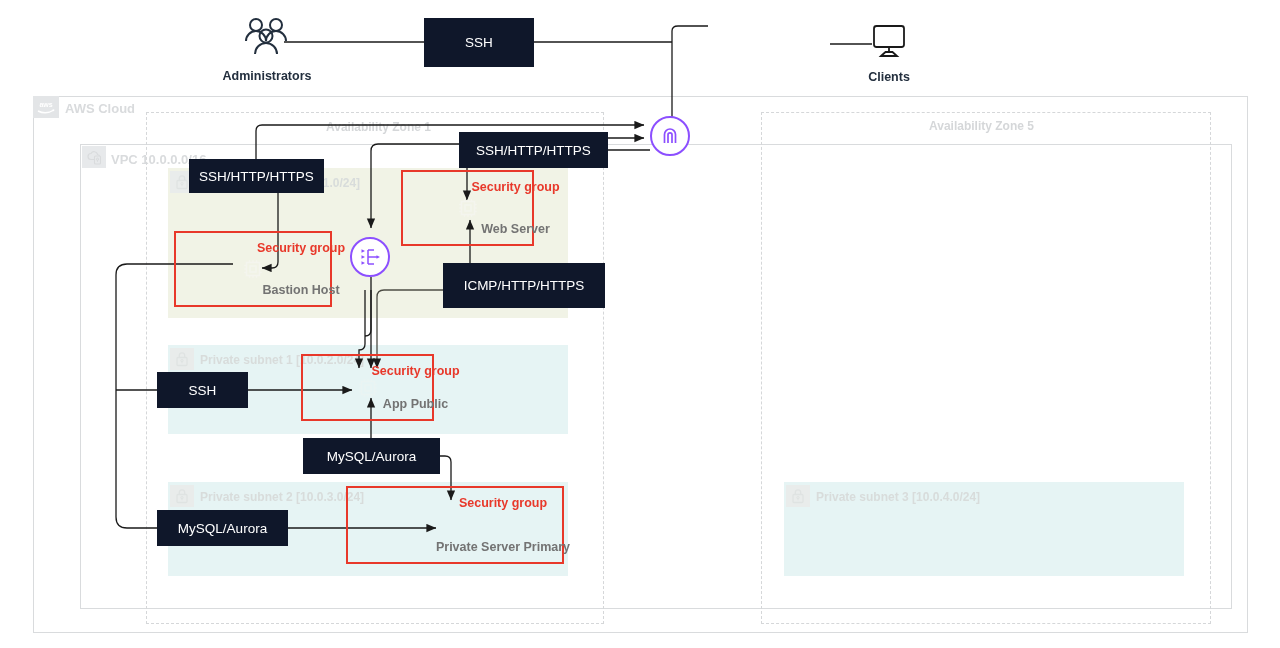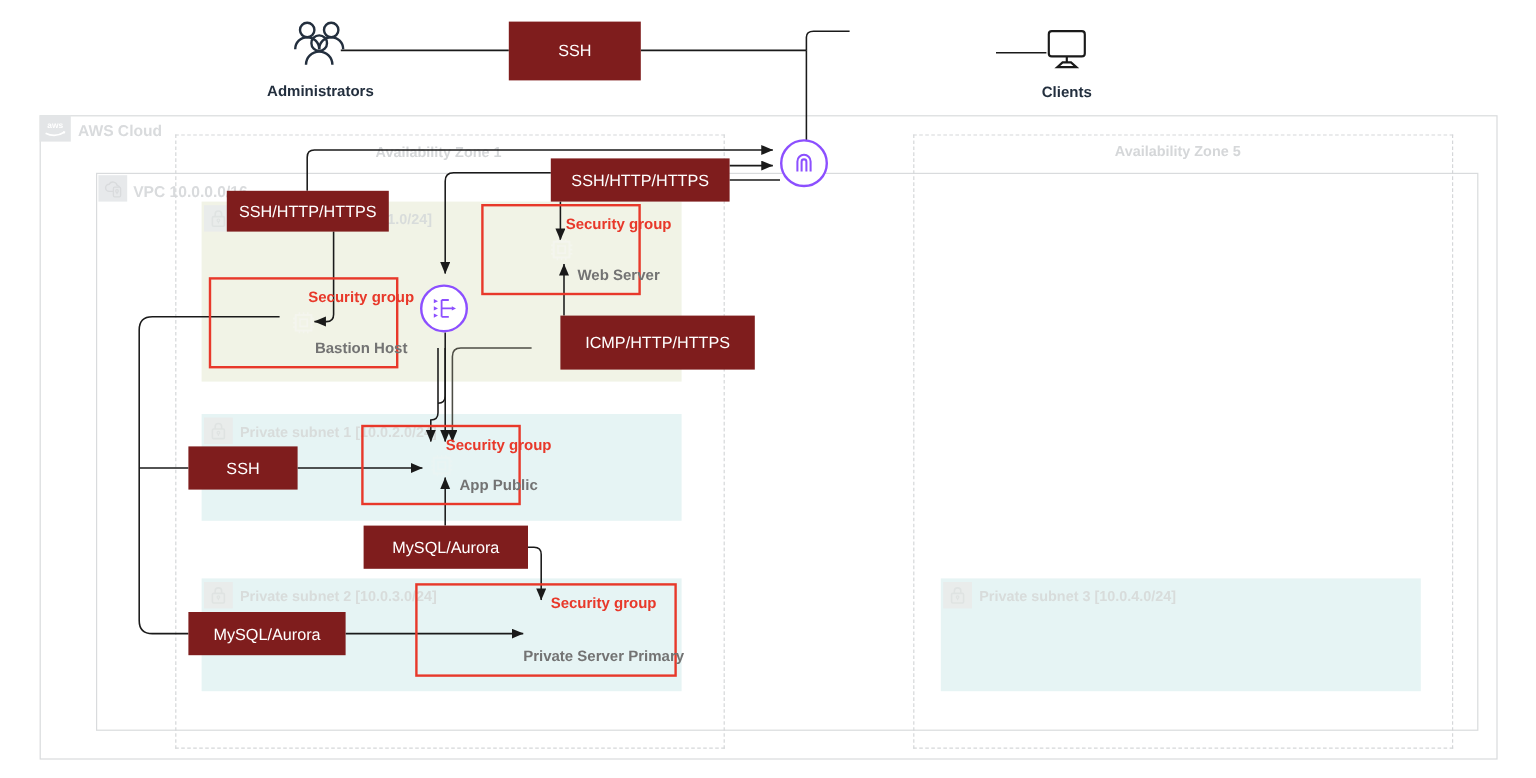--- a/index.html
+++ b/index.html
@@ -152,7 +152,7 @@
   
   .proto {
     position: absolute;
-    background: #7f1d1d;
+    background: #0f172a;
     color: #ffffff;
     display: flex;
     align-items: center;

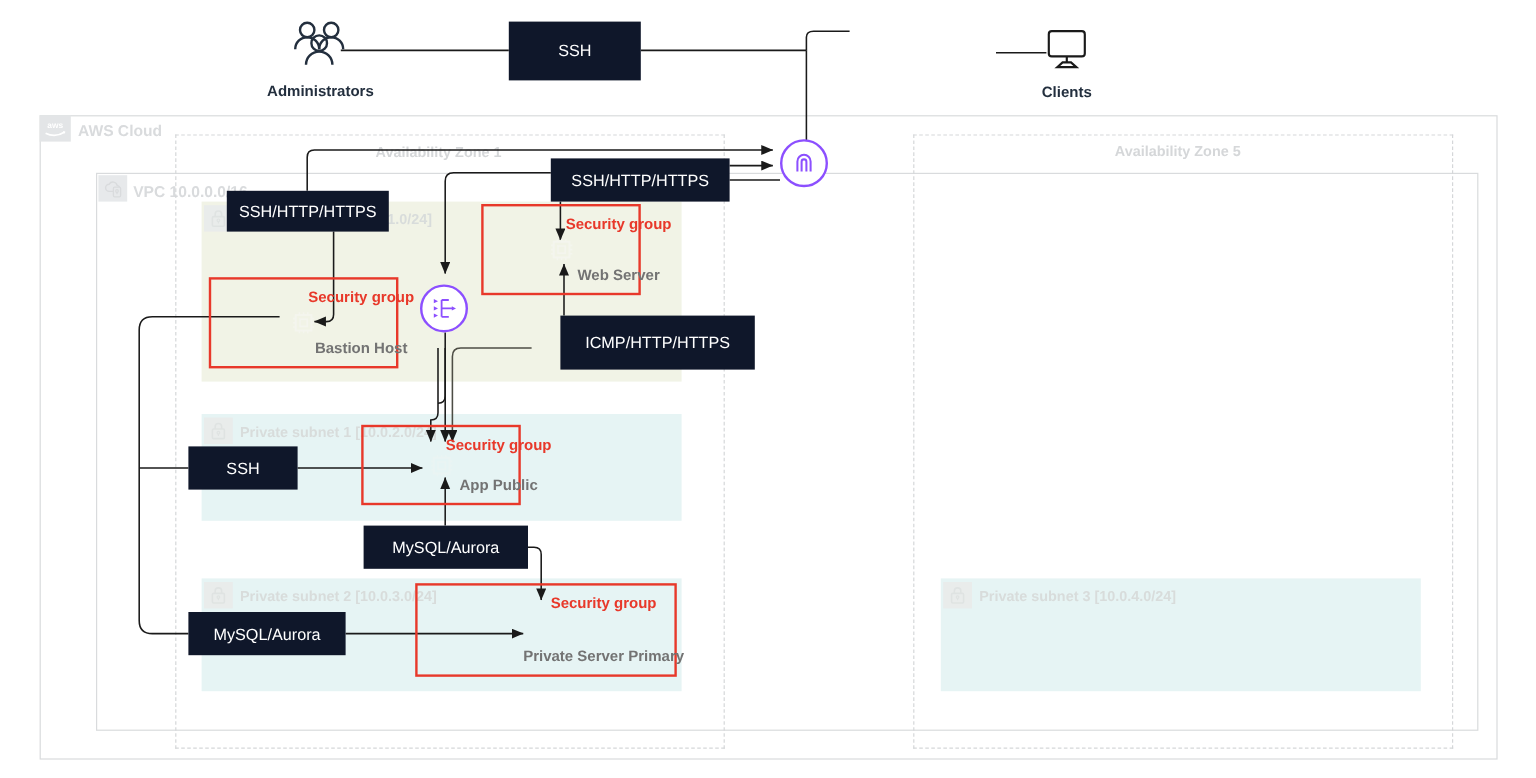--- a/index.html
+++ b/index.html
@@ -76,7 +76,7 @@
     color: #d5d7d9;
     white-space: nowrap;
   }
-  .az1-label { left: 313px; top: 120px; }
+  .az1-label { left: 326px; top: 120px; }
   .az2-label { left: 929px; top: 119px; }
 
   .subnet {

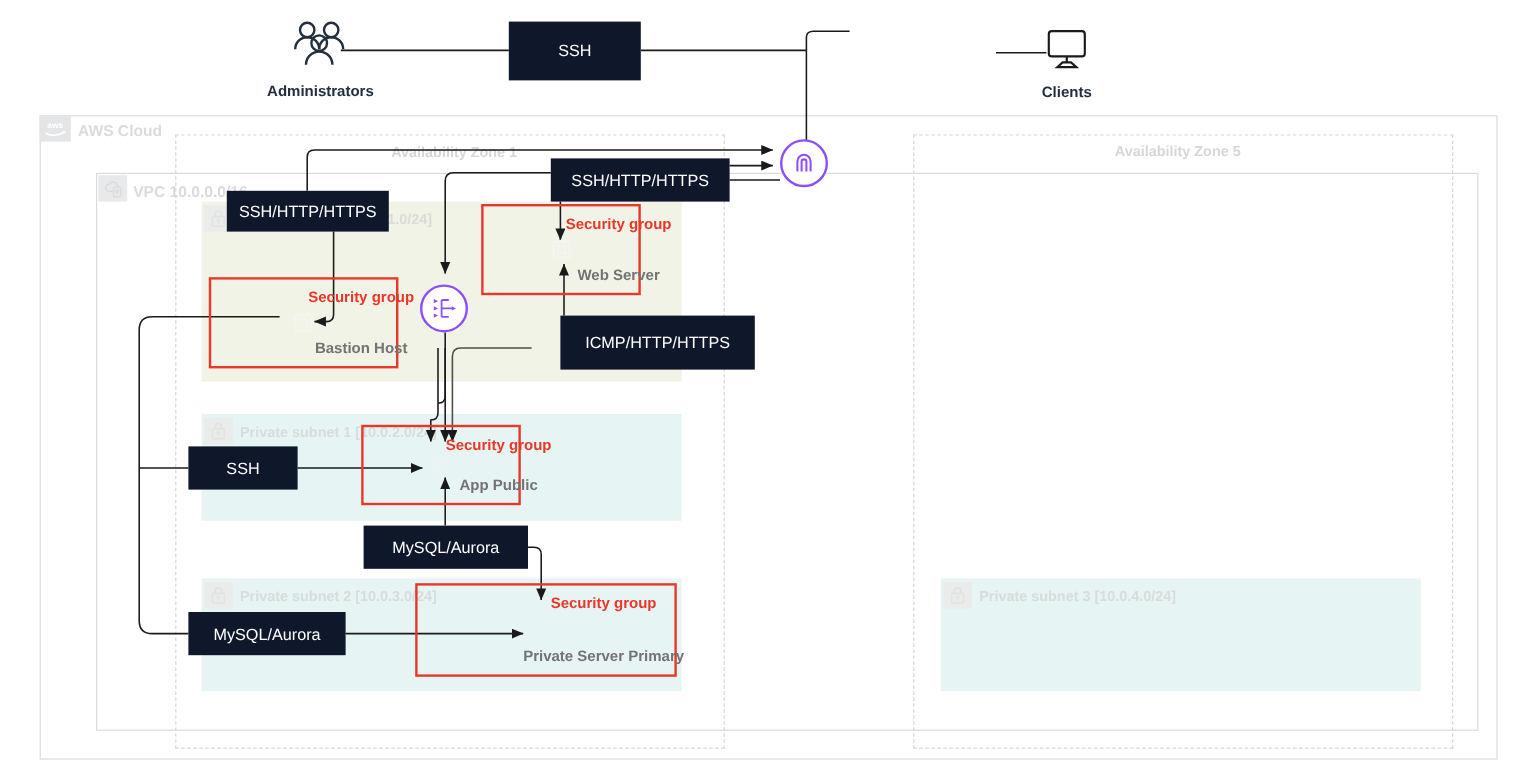--- a/index.html
+++ b/index.html
@@ -166,7 +166,7 @@
   .p-httphttps   { left: 708px; top: 22px;  width: 122px; height: 45px; }
   .p-ssh-http-1  { left: 189px; top: 159px; width: 135px; height: 34px; }
   .p-ssh-http-2  { left: 459px; top: 132px; width: 149px; height: 36px; }
-  .p-icmp        { left: 443px; top: 263px; width: 162px; height: 45px; margin-left: 24px; }
+  .p-icmp        { left: 443px; top: 263px; width: 162px; height: 45px; }
   .p-ssh-app     { left: 157px; top: 372px; width: 91px;  height: 36px; }
   .p-mysql-app   { left: 303px; top: 438px; width: 137px; height: 36px; }
   .p-mysql-db    { left: 157px; top: 510px; width: 131px; height: 36px; }

